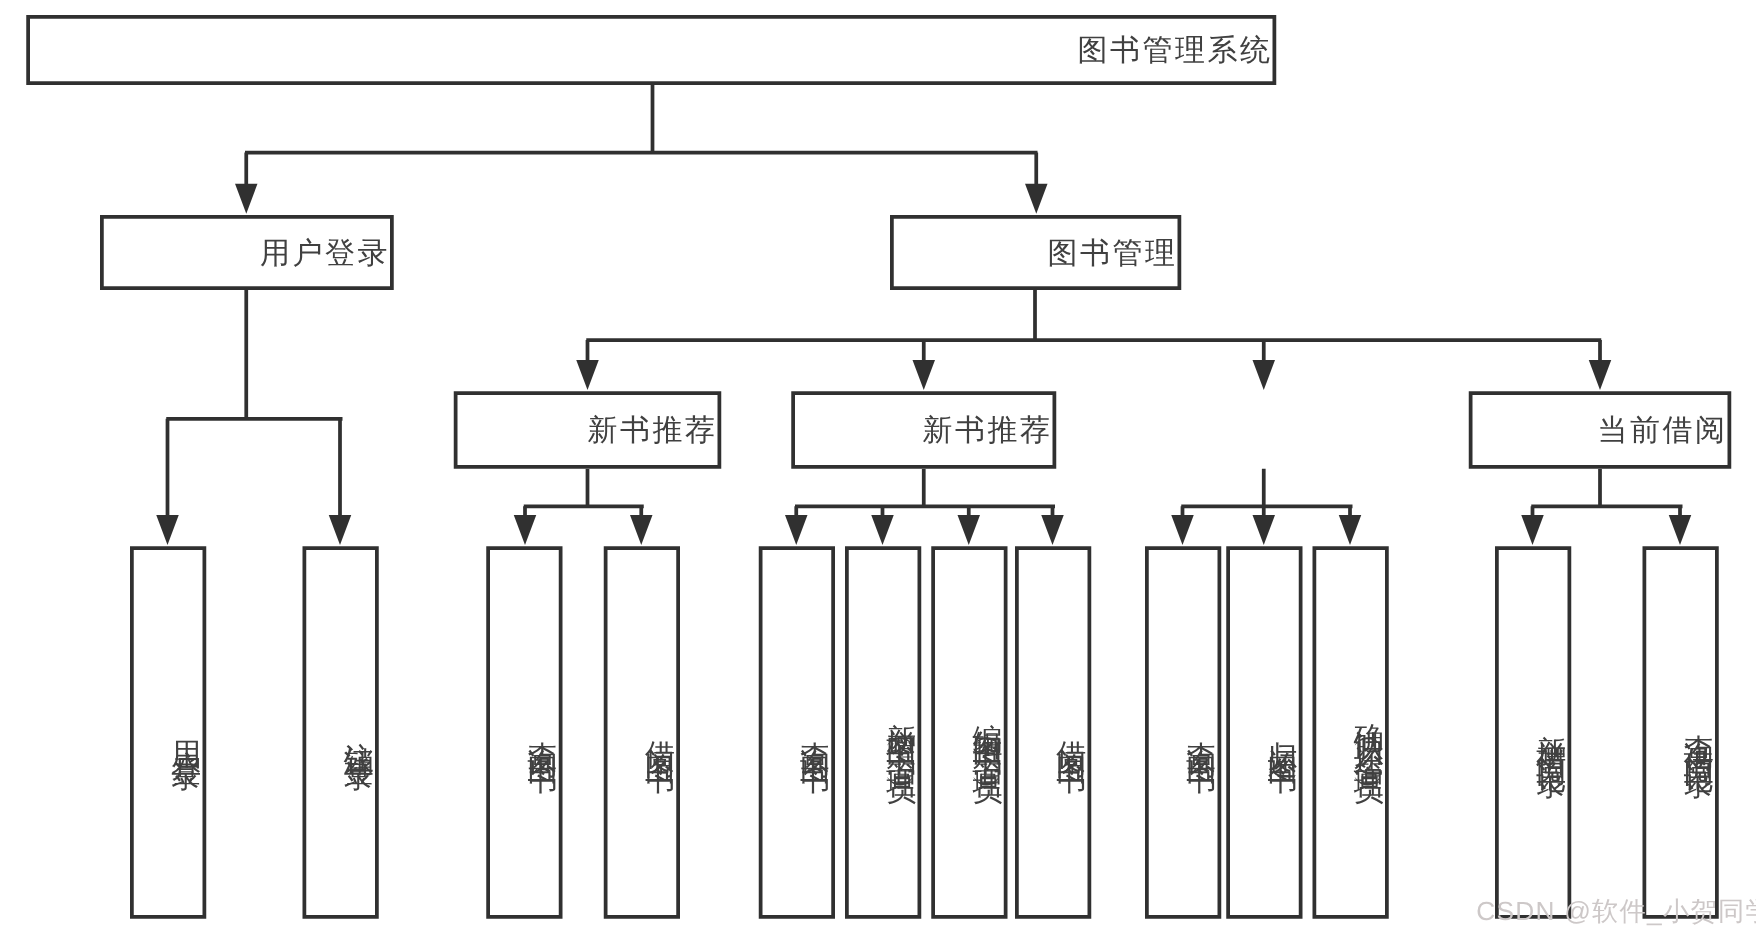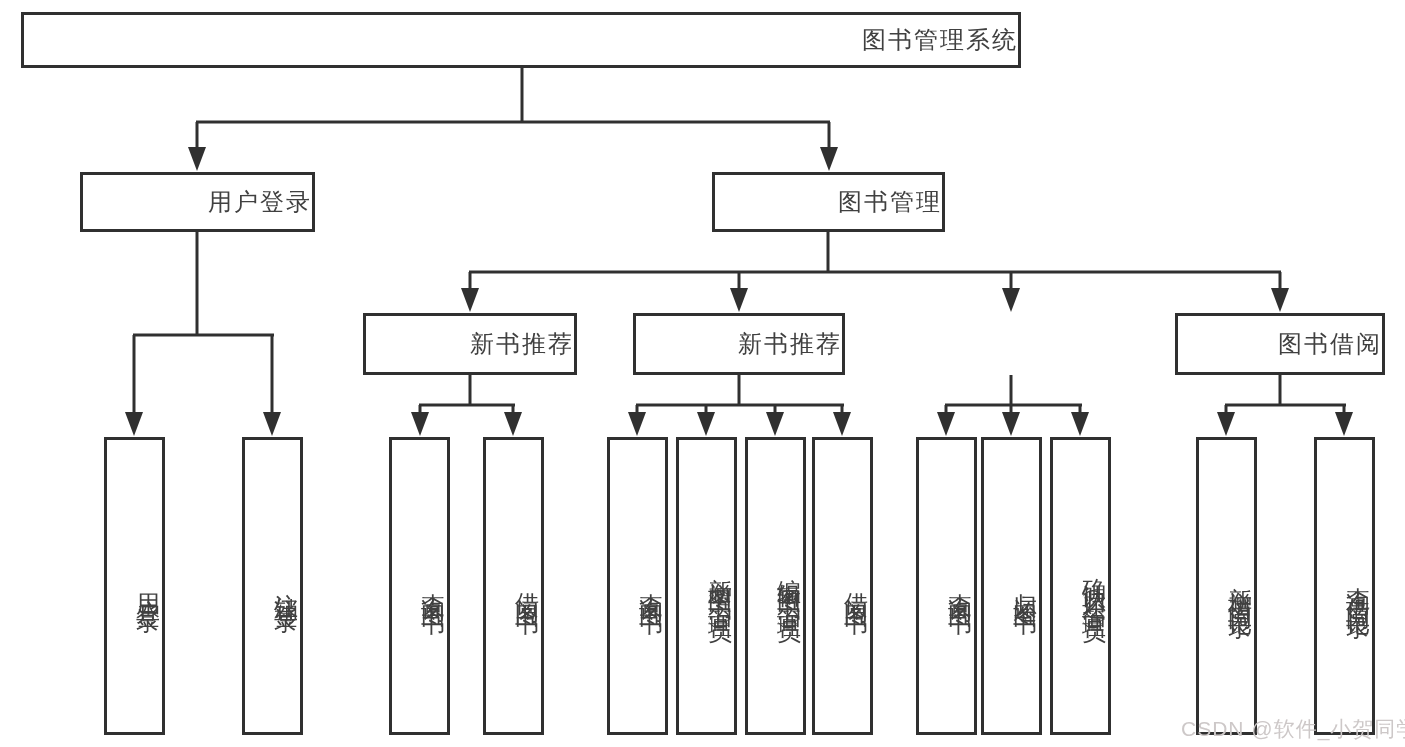--- a/index.html
+++ b/index.html
@@ -146,7 +146,7 @@
     <span>新书推荐</span>
   </div>
   <div class="node h" style="left:1175px;top:313px;width:210px;height:62px">
-    <span>图书借阅</span>
+    <span>当前借阅</span>
   </div>
 
   <div class="node leaf" style="left:104px;top:437px;width:61px;height:298px">

